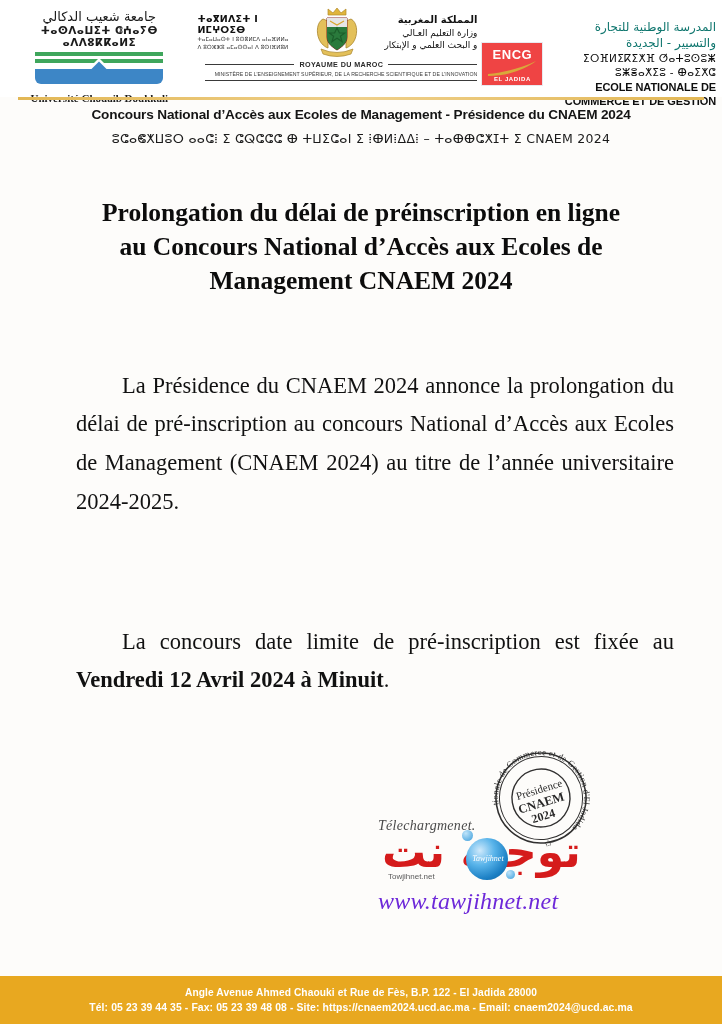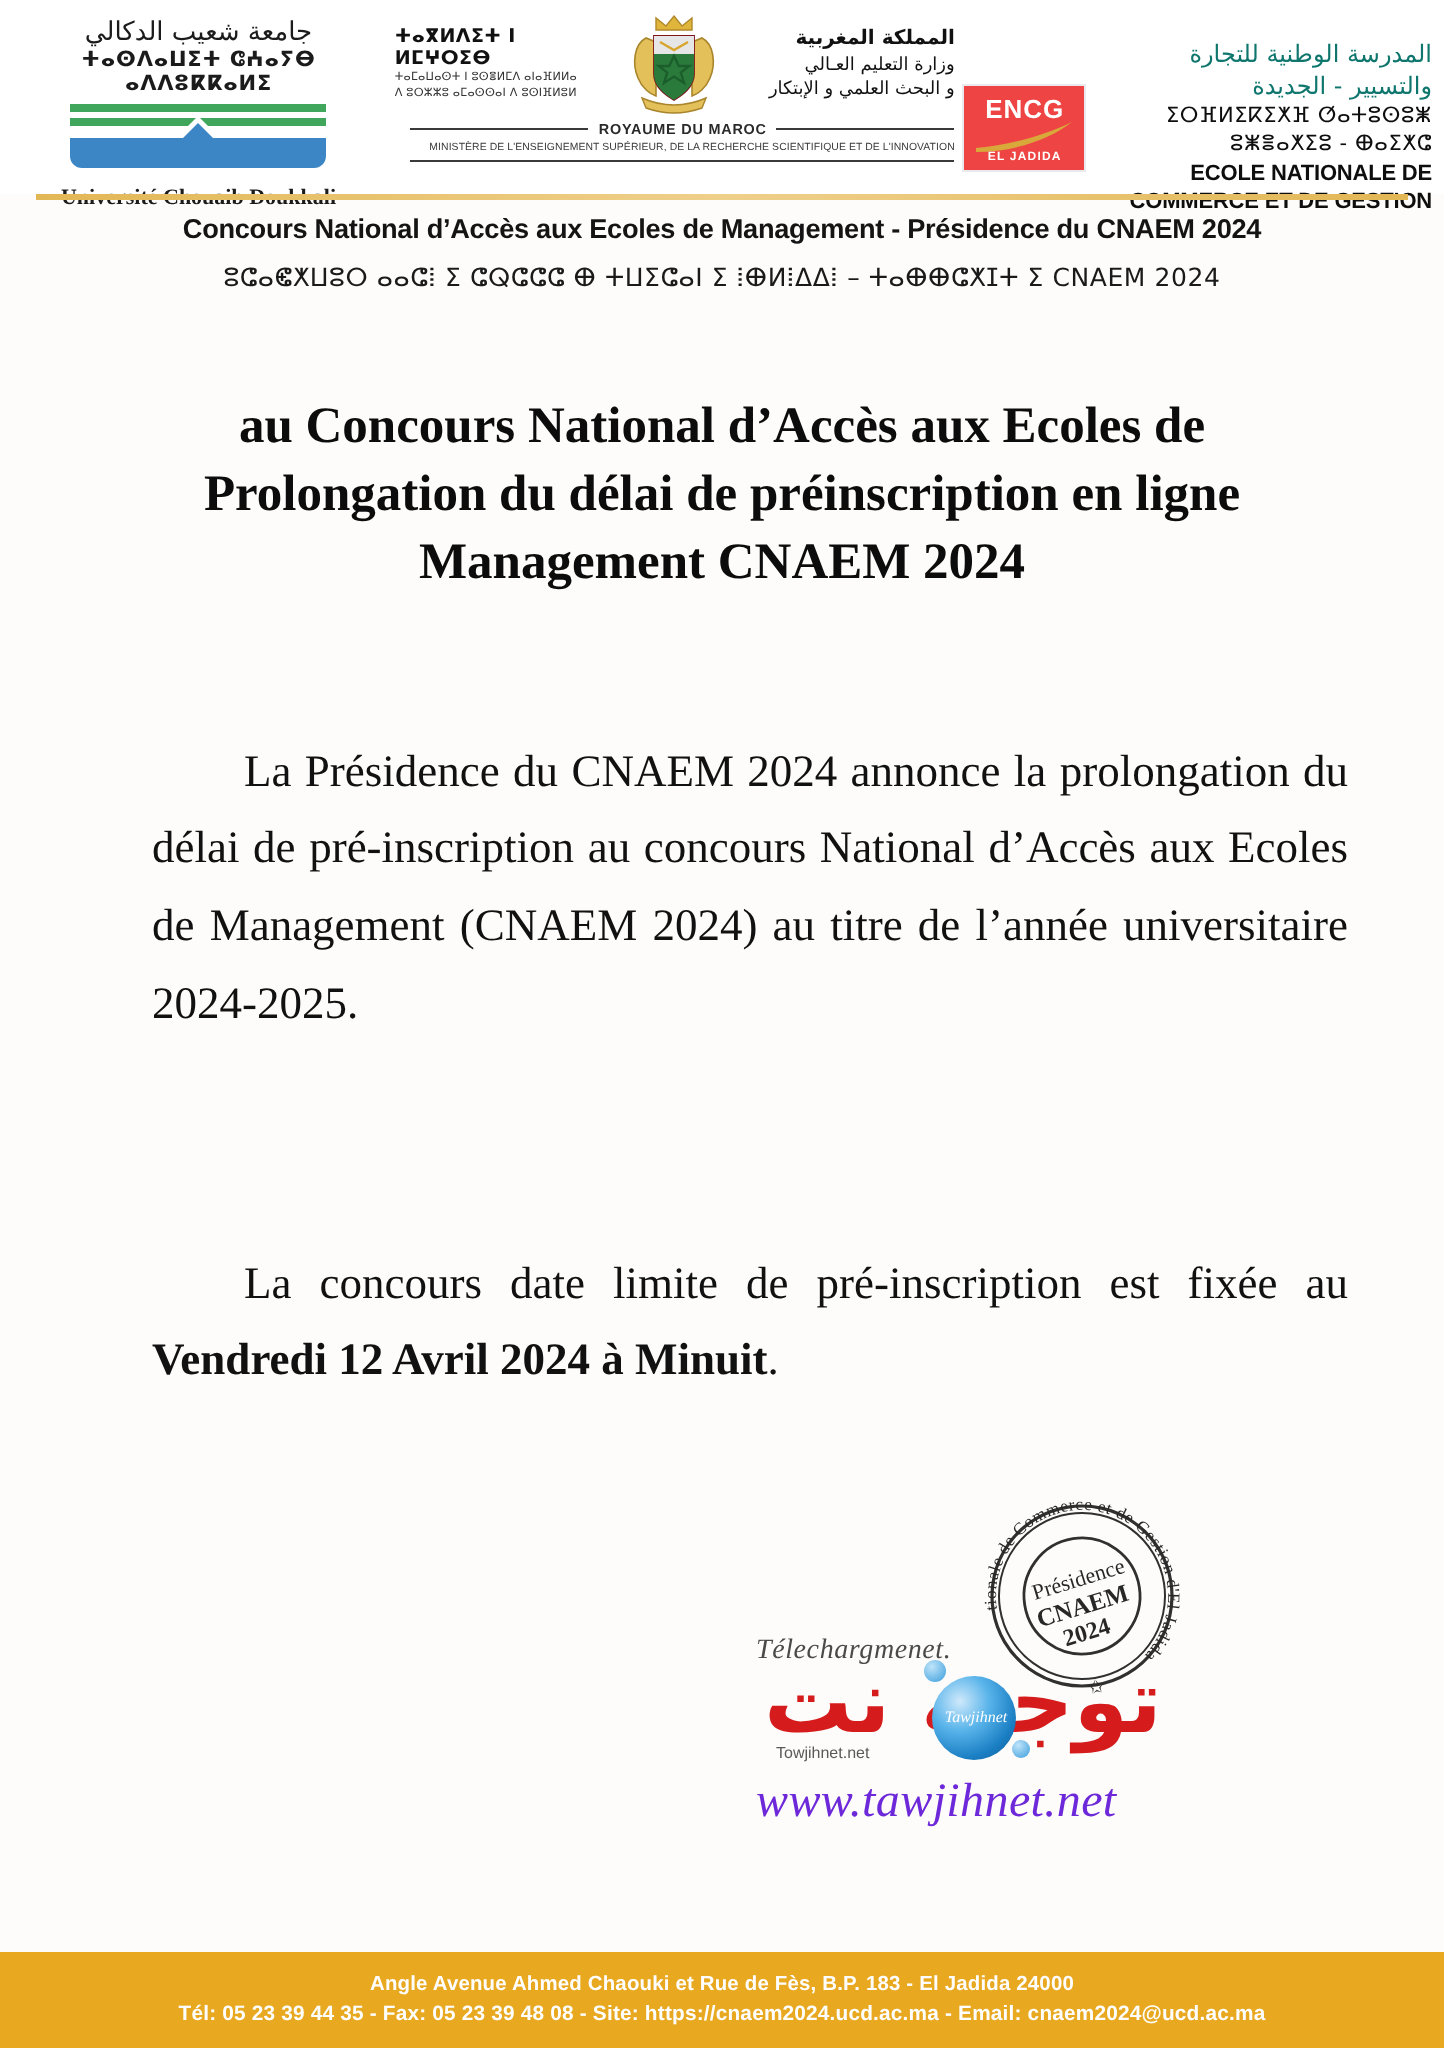--- a/index.html
+++ b/index.html
@@ -333,8 +333,8 @@
   </div>
 
   <div class="doc-title">
+    <div>Prolongation du délai de préinscription en ligne</div>
     <div>au Concours National d’Accès aux Ecoles de</div>
-    <div>Prolongation du délai de préinscription en ligne</div>
     <div>Management CNAEM 2024</div>
   </div>
 

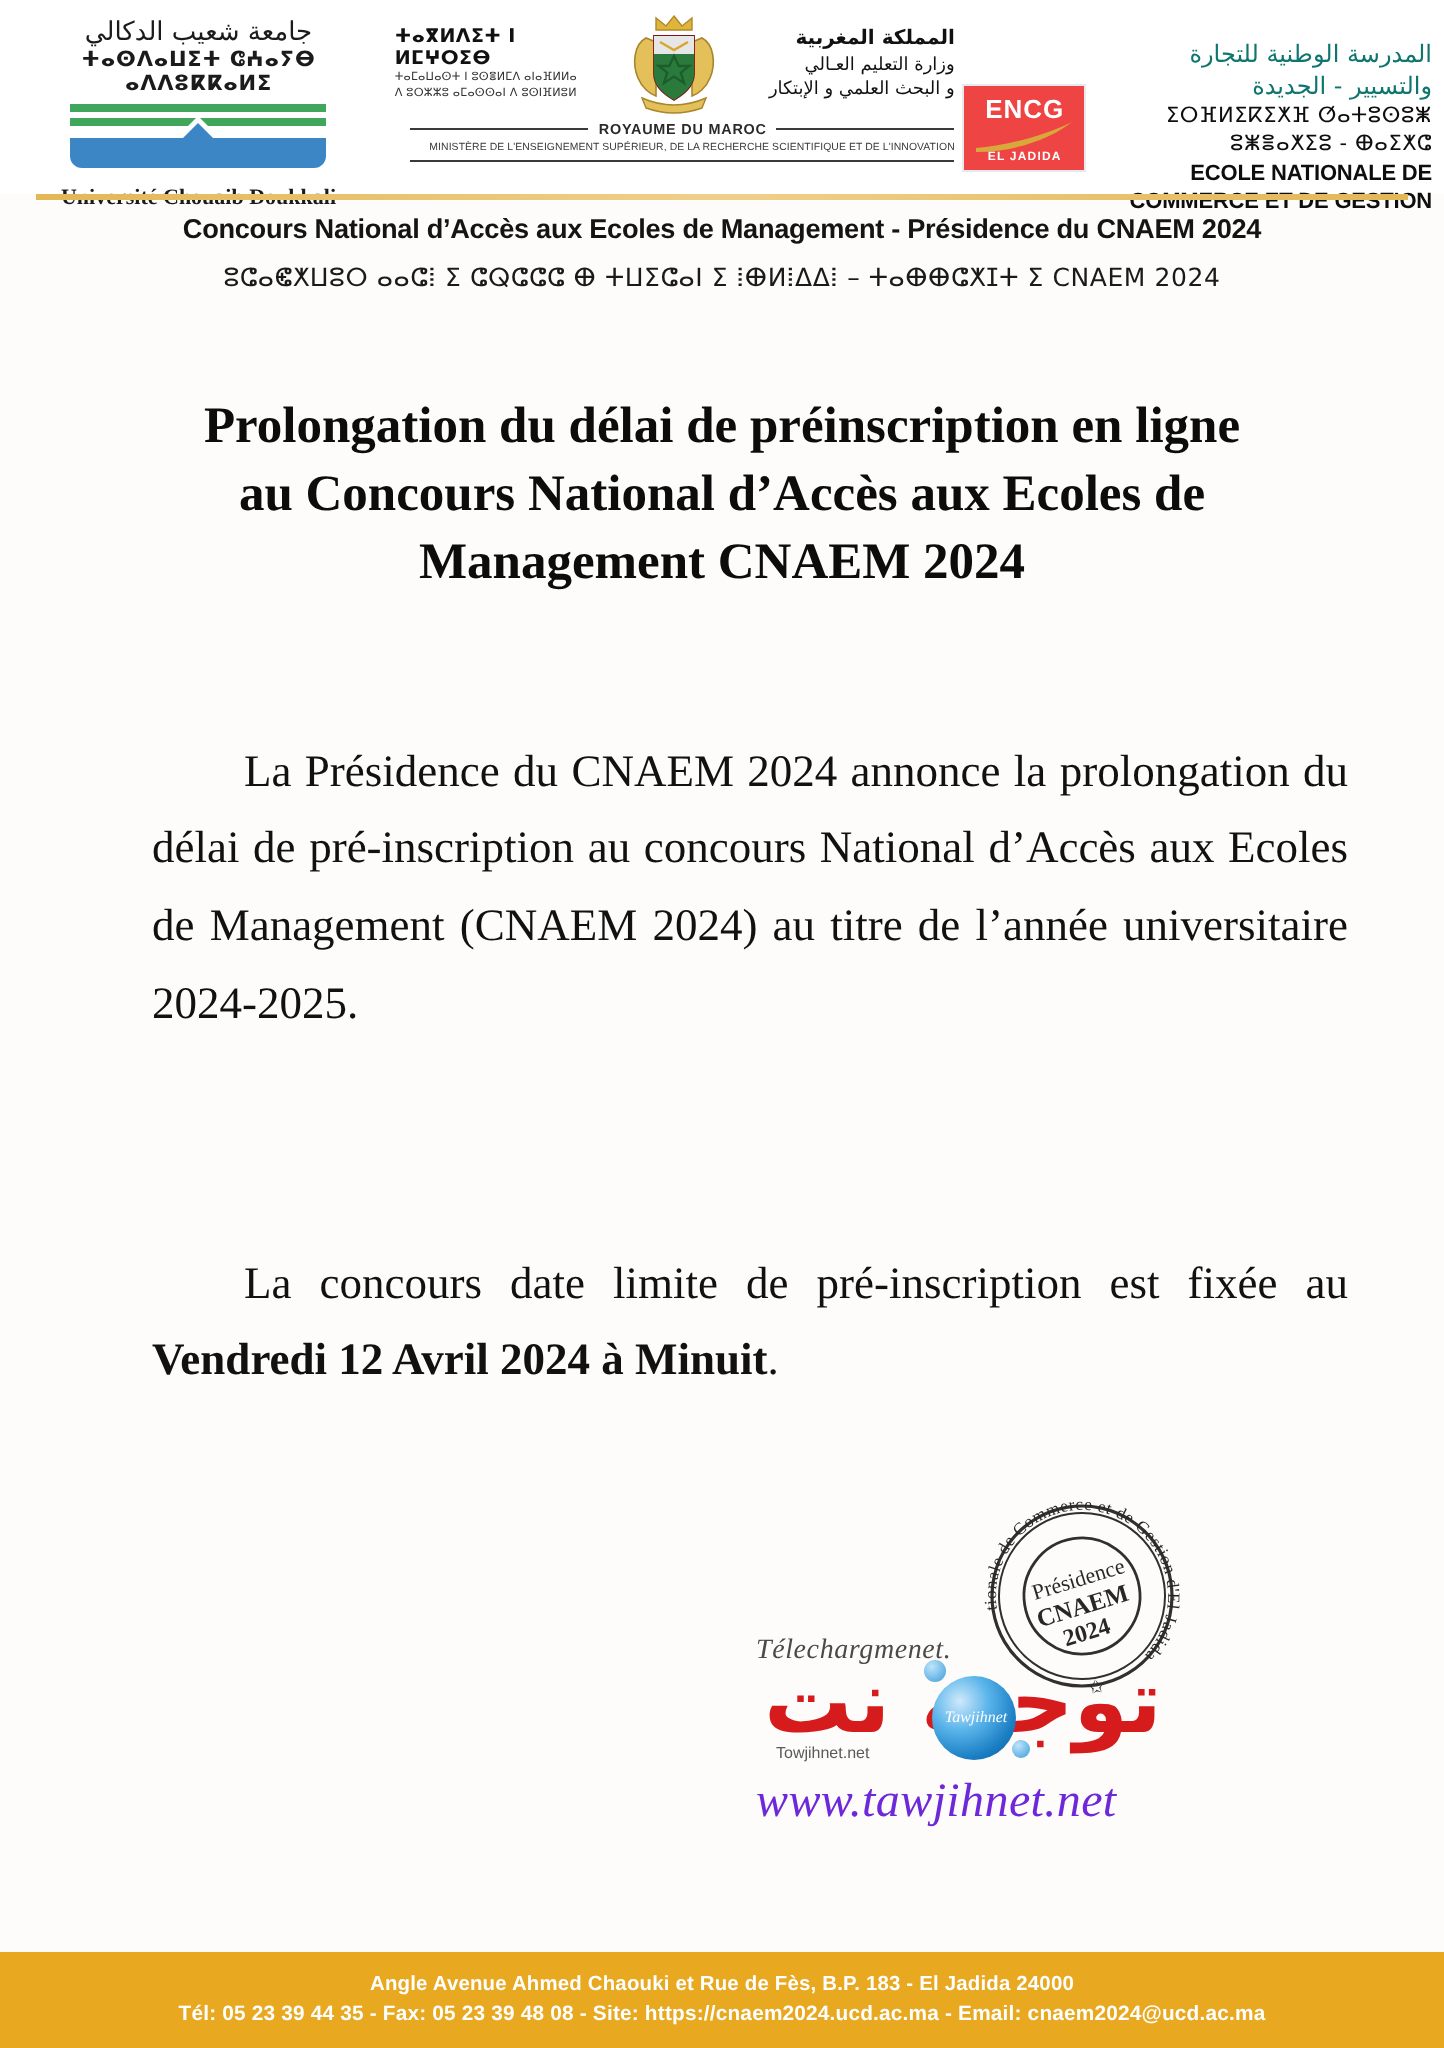--- a/index.html
+++ b/index.html
@@ -374,7 +374,7 @@
   </div>
 
   <div class="footer">
-    <div class="foot-l1">Angle Avenue Ahmed Chaouki et Rue de Fès,     B.P. 183  -   El Jadida 24000</div>
+    <div class="foot-l1">Angle Avenue Ahmed Chaouki et Rue de Fès,     B.P. 122  -   El Jadida 28000</div>
     <div class="foot-l2">Tél: 05 23 39 44 35 - Fax: 05 23 39 48 08 - Site: https://cnaem2024.ucd.ac.ma - Email: cnaem2024@ucd.ac.ma</div>
   </div>
 

